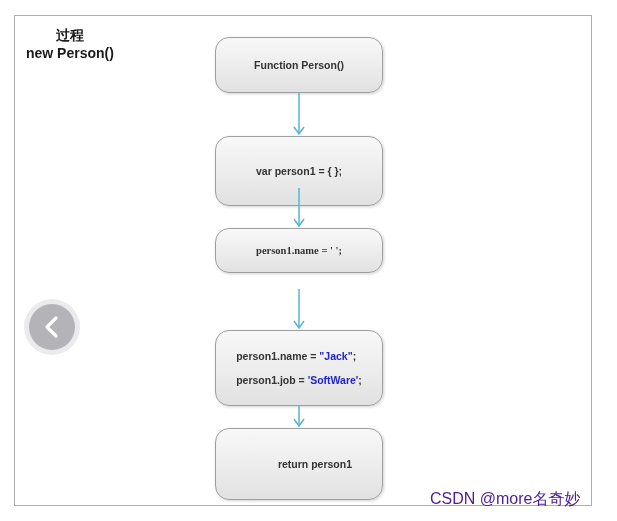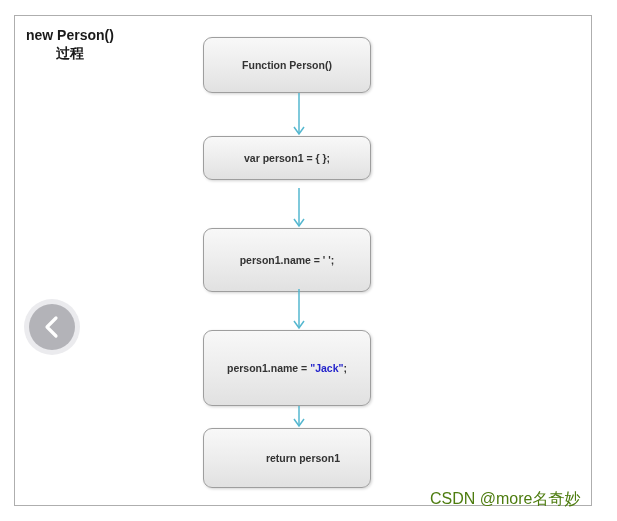--- a/index.html
+++ b/index.html
@@ -61,8 +61,8 @@
 <div class="frame"></div>
 
 <div class="title">
+  <div>过程</div>
   <div>new Person()</div>
-  <div>过程</div>
 </div>
 
 <div class="node n1 center">

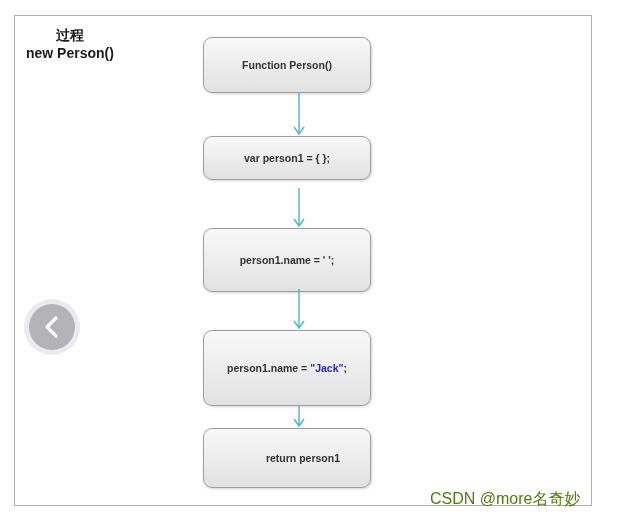--- a/index.html
+++ b/index.html
@@ -19,9 +19,9 @@
     font-weight: bold; font-size: 14px; line-height: 18px;
   }
   .node {
-    position: absolute; left: 203px; width: 168px; box-sizing: border-box;
+    position: absolute; left: 215px; width: 168px; box-sizing: border-box;
     background: linear-gradient(180deg, #f8f8f8 0%, #ececec 55%, #e1e1e1 100%);
-    border: 1px solid #9e9e9e; border-radius: 9px;
+    border: 1px solid #9e9e9e; border-radius: 14px;
     box-shadow: 1px 1px 3px rgba(0,0,0,0.18);
     display: flex; align-items: center; justify-content: center;
     color: #333333; font-size: 10.5px; font-weight: bold;

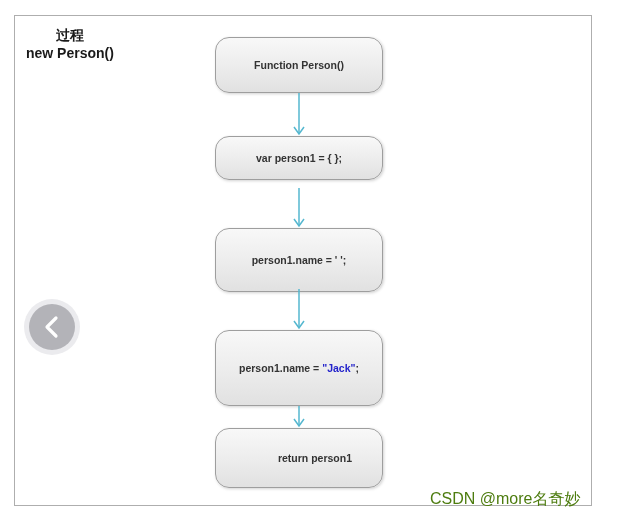--- a/index.html
+++ b/index.html
@@ -30,7 +30,7 @@
   .node.center .node-text { text-align: center; }
   .code-line { line-height: 20px; white-space: pre; }
   .n1 { top: 37px;  height: 56px; }
-  .n2 { top: 136px; height: 44px; }
+  .n2 { top: 136px; height: 70px; }
   .n3 { top: 228px; height: 64px; }
   .n4 { top: 330px; height: 76px; }
   .n4 .code-line { line-height: 24px; }

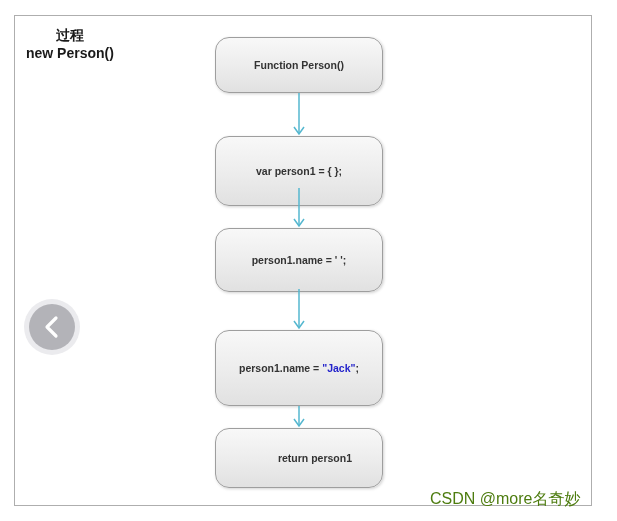--- a/index.html
+++ b/index.html
@@ -31,7 +31,7 @@
   .code-line { line-height: 20px; white-space: pre; }
   .n1 { top: 37px;  height: 56px; }
   .n2 { top: 136px; height: 70px; }
-  .n3 { top: 228px; height: 64px; }
+  .n3 { top: 228px; height: 45px; font-family: Liberation Serif, serif; }
   .n4 { top: 330px; height: 76px; }
   .n4 .code-line { line-height: 24px; }
   .n5 { top: 428px; height: 60px; padding-left: 32px; }

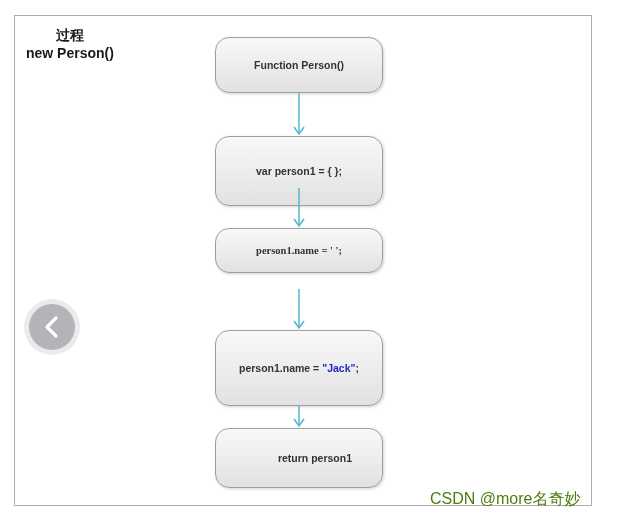--- a/index.html
+++ b/index.html
@@ -101,6 +101,7 @@
 <div class="node n4">
     <div class="node-text">
       <div class="code-line"><span>person1.name = </span><span class="value">"Jack"</span><span>;</span></div>
+      <div class="code-line"><span>person1.job = </span><span class="value">'SoftWare'</span><span>;</span></div>
     </div>
   </div>
 

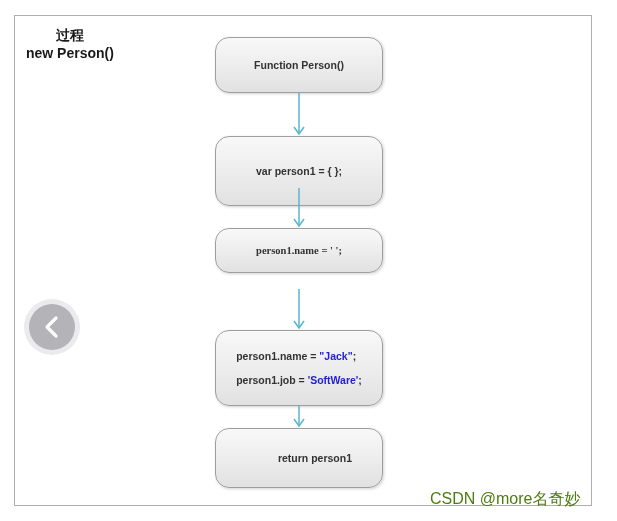--- a/index.html
+++ b/index.html
@@ -34,7 +34,7 @@
   .n3 { top: 228px; height: 45px; font-family: Liberation Serif, serif; }
   .n4 { top: 330px; height: 76px; }
   .n4 .code-line { line-height: 24px; }
-  .n5 { top: 428px; height: 60px; padding-left: 32px; }
+  .n5 { top: 428px; height: 72px; padding-left: 32px; }
   .value { color: var(--value-color, #2323cb); }
   .arrow { position: absolute; left: 291px; width: 16px; overflow: visible; color: var(--arrow-color, #54b7cf); }
   .a1 { top: 93px;  height: 42px; }

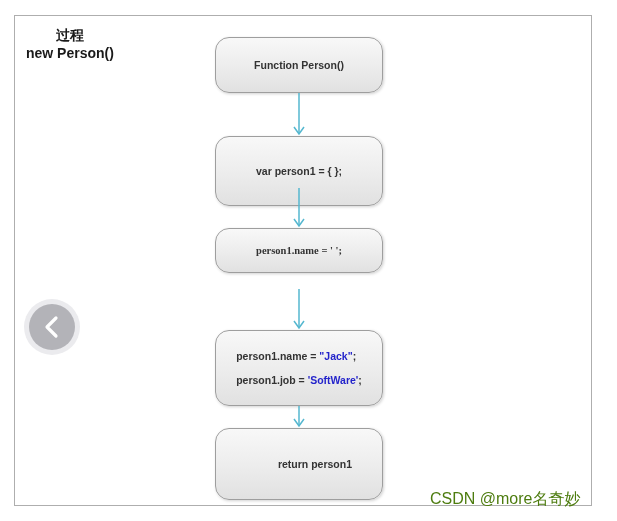--- a/index.html
+++ b/index.html
@@ -52,7 +52,7 @@
   }
   .watermark {
     position: absolute; left: 430px; top: 489px;
-    font-size: 16px; color: #4d7c0f; white-space: nowrap;
+    font-size: 16px; color: #4c1d95; white-space: nowrap;
   }
 </style>
 </head>

